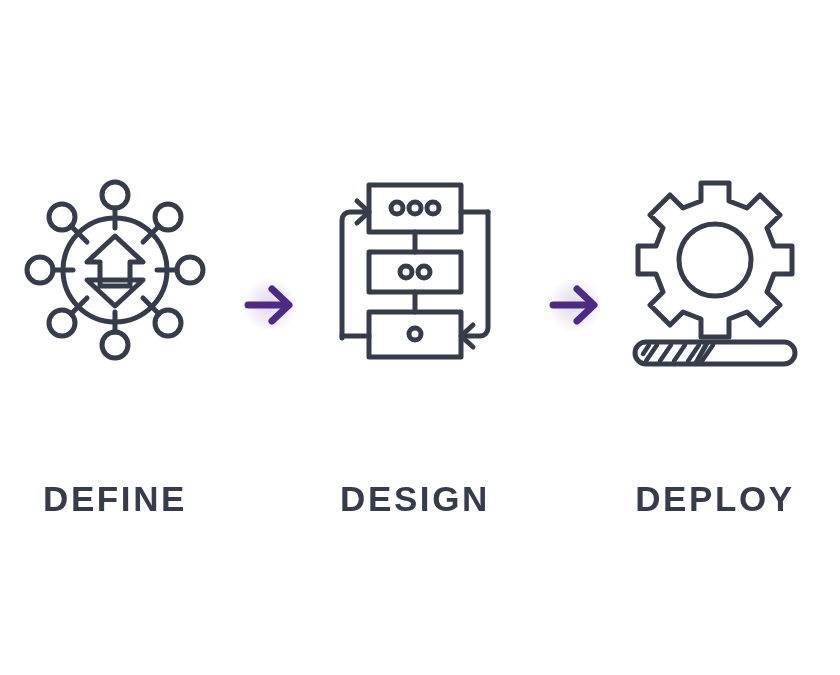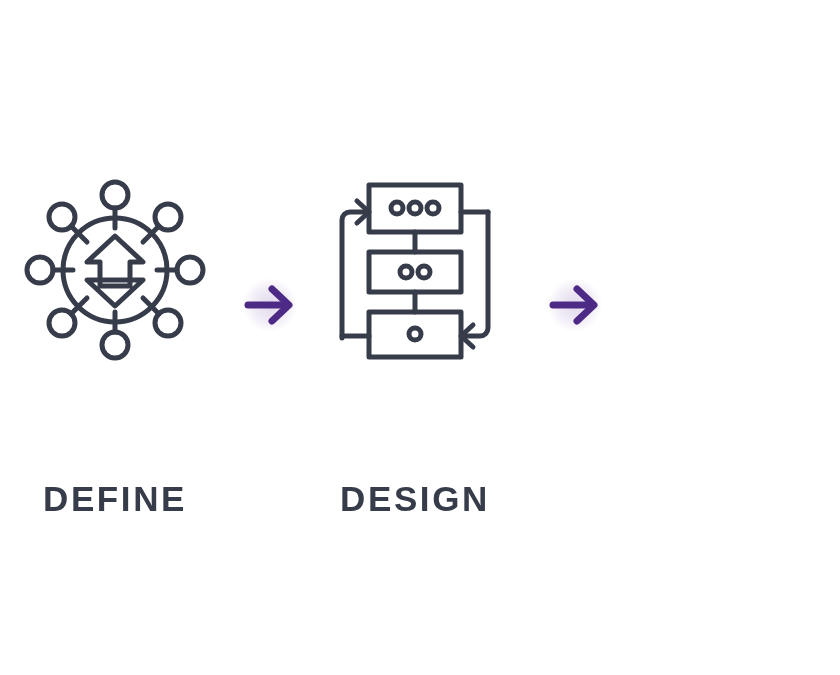--- a/index.html
+++ b/index.html
@@ -180,6 +180,39 @@
     </svg>
   </div>
 
+  <div class="stage stage-deploy">
+    <div class="icon-slot">
+      <svg width="200" height="200" viewBox="0 0 200 200" fill="none" stroke="#373c4a" stroke-width="5" stroke-linecap="round" stroke-linejoin="round" aria-hidden="true">
+
+        <g>
+          <path d="M86 13 L114 13 L114 31
+                   L132 38 L145 25 L165 45 L152 58
+                   L159 76 L177 76 L177 104 L159 104
+                   L152 122 L165 135 L145 155 L132 142
+                   L114 149 L114 167 L86 167 L86 149
+                   L68 142 L55 155 L35 135 L48 122
+                   L41 104 L23 104 L23 76 L41 76
+                   L48 58 L35 45 L55 25 L68 38
+                   L86 31 Z"></path>
+        </g>
+        <circle cx="100" cy="90" r="36"></circle>
+
+        <g>
+          <rect x="20" y="172" width="160" height="22" rx="11" ry="11"></rect>
+          <g stroke-width="4.5">
+            <line x1="31" y1="191" x2="42" y2="175"></line>
+            <line x1="45" y1="191" x2="56" y2="175"></line>
+            <line x1="59" y1="191" x2="70" y2="175"></line>
+            <line x1="73" y1="191" x2="84" y2="175"></line>
+            <line x1="87" y1="191" x2="98" y2="175"></line>
+            <line x1="28" y1="184" x2="34" y2="175"></line>
+          </g>
+          <line x1="92" y1="173" x2="81" y2="193"></line>
+        </g>
+      </svg>
+    </div>
+    <div class="stage-label">DEPLOY</div>
+  </div>
 
 </div>
 

